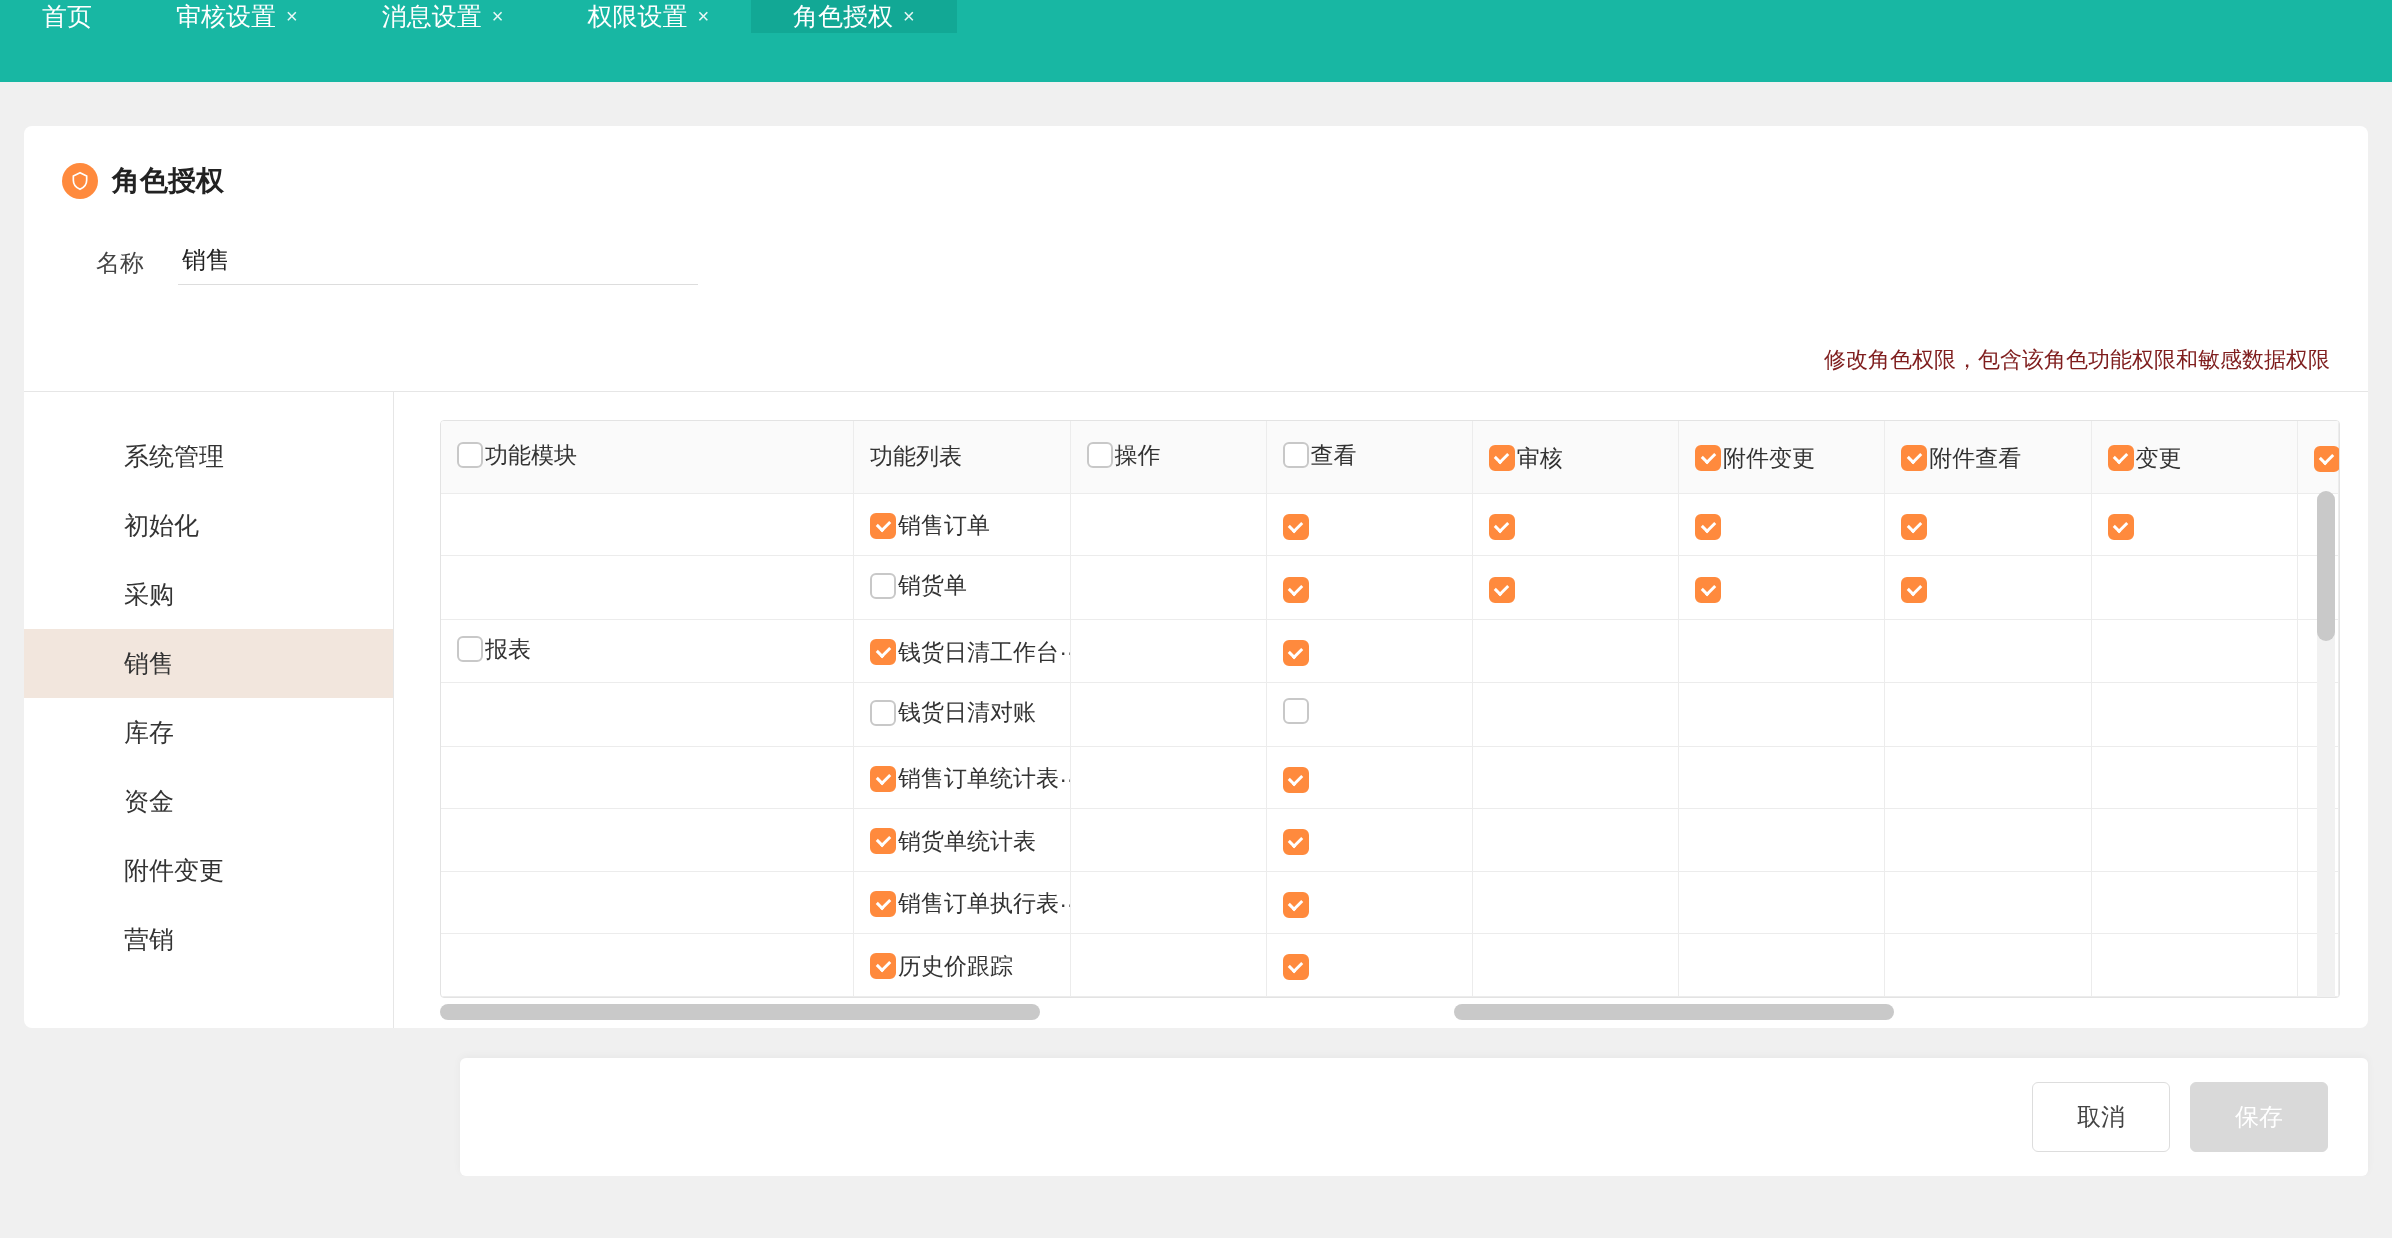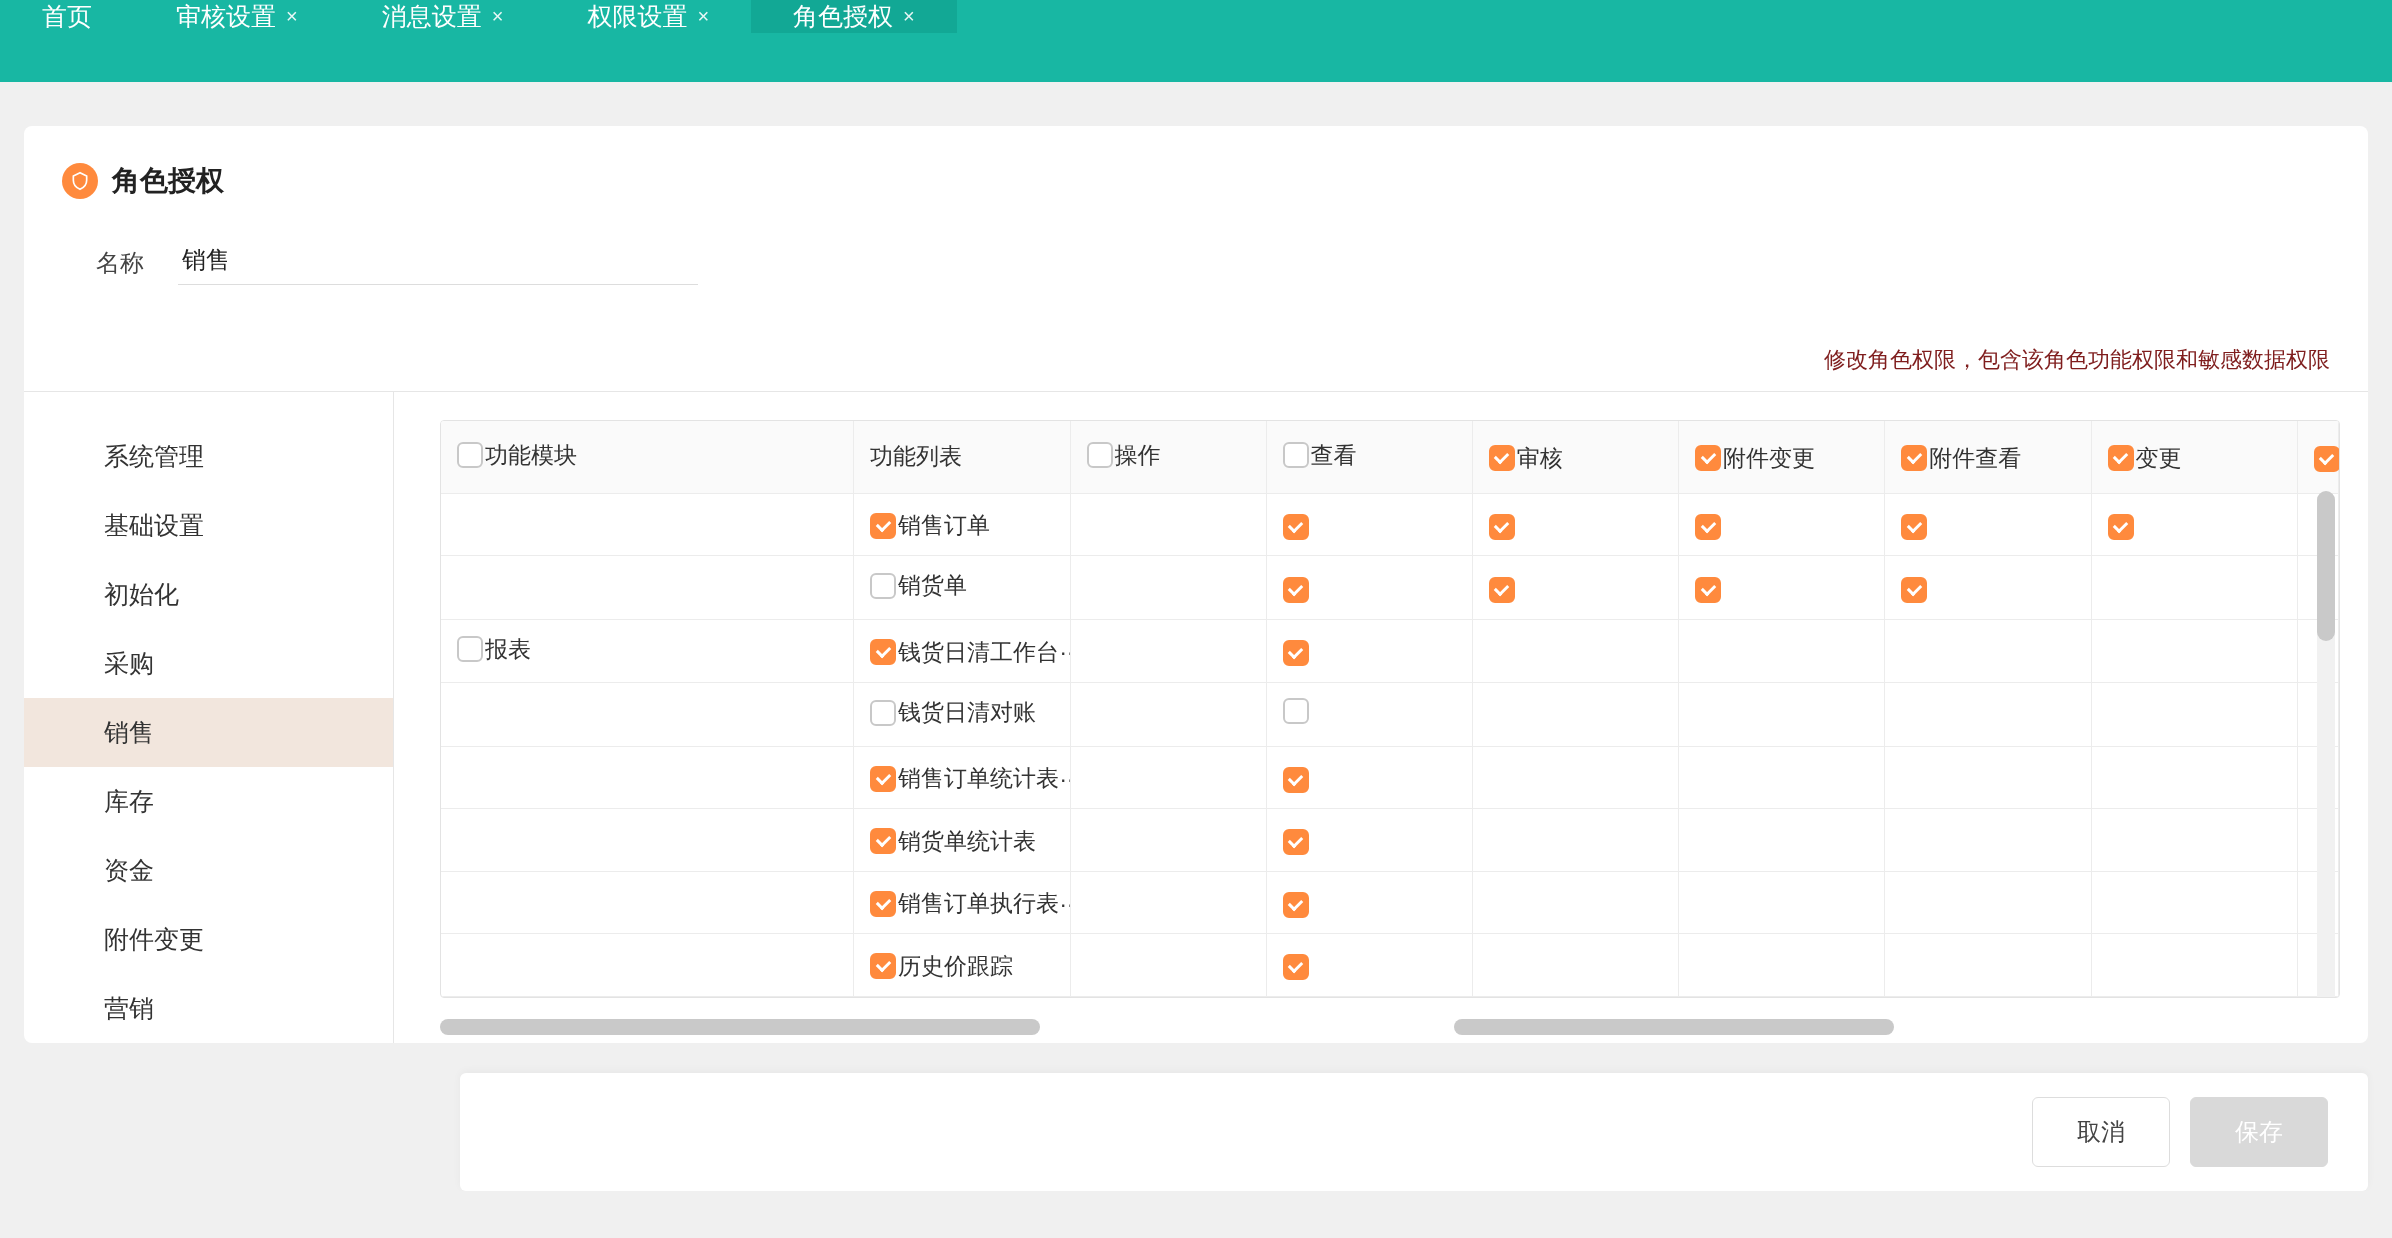--- a/index.html
+++ b/index.html
@@ -35,7 +35,7 @@
 
 .body { display: flex; }
 .sidebar { width: 370px; border-right: 1px solid #e6e6e6; padding-top: 30px; }
-.side-item { padding: 18px 0 18px 80px; font-size: 25px; color: #333; cursor: pointer; }
+.side-item { padding: 18px 0 18px 100px; font-size: 25px; color: #333; cursor: pointer; }
 .side-item.active { background: #f2e6dd; }
 
 .grid-area { flex: 1; padding: 28px 28px 0 46px; position: relative; }

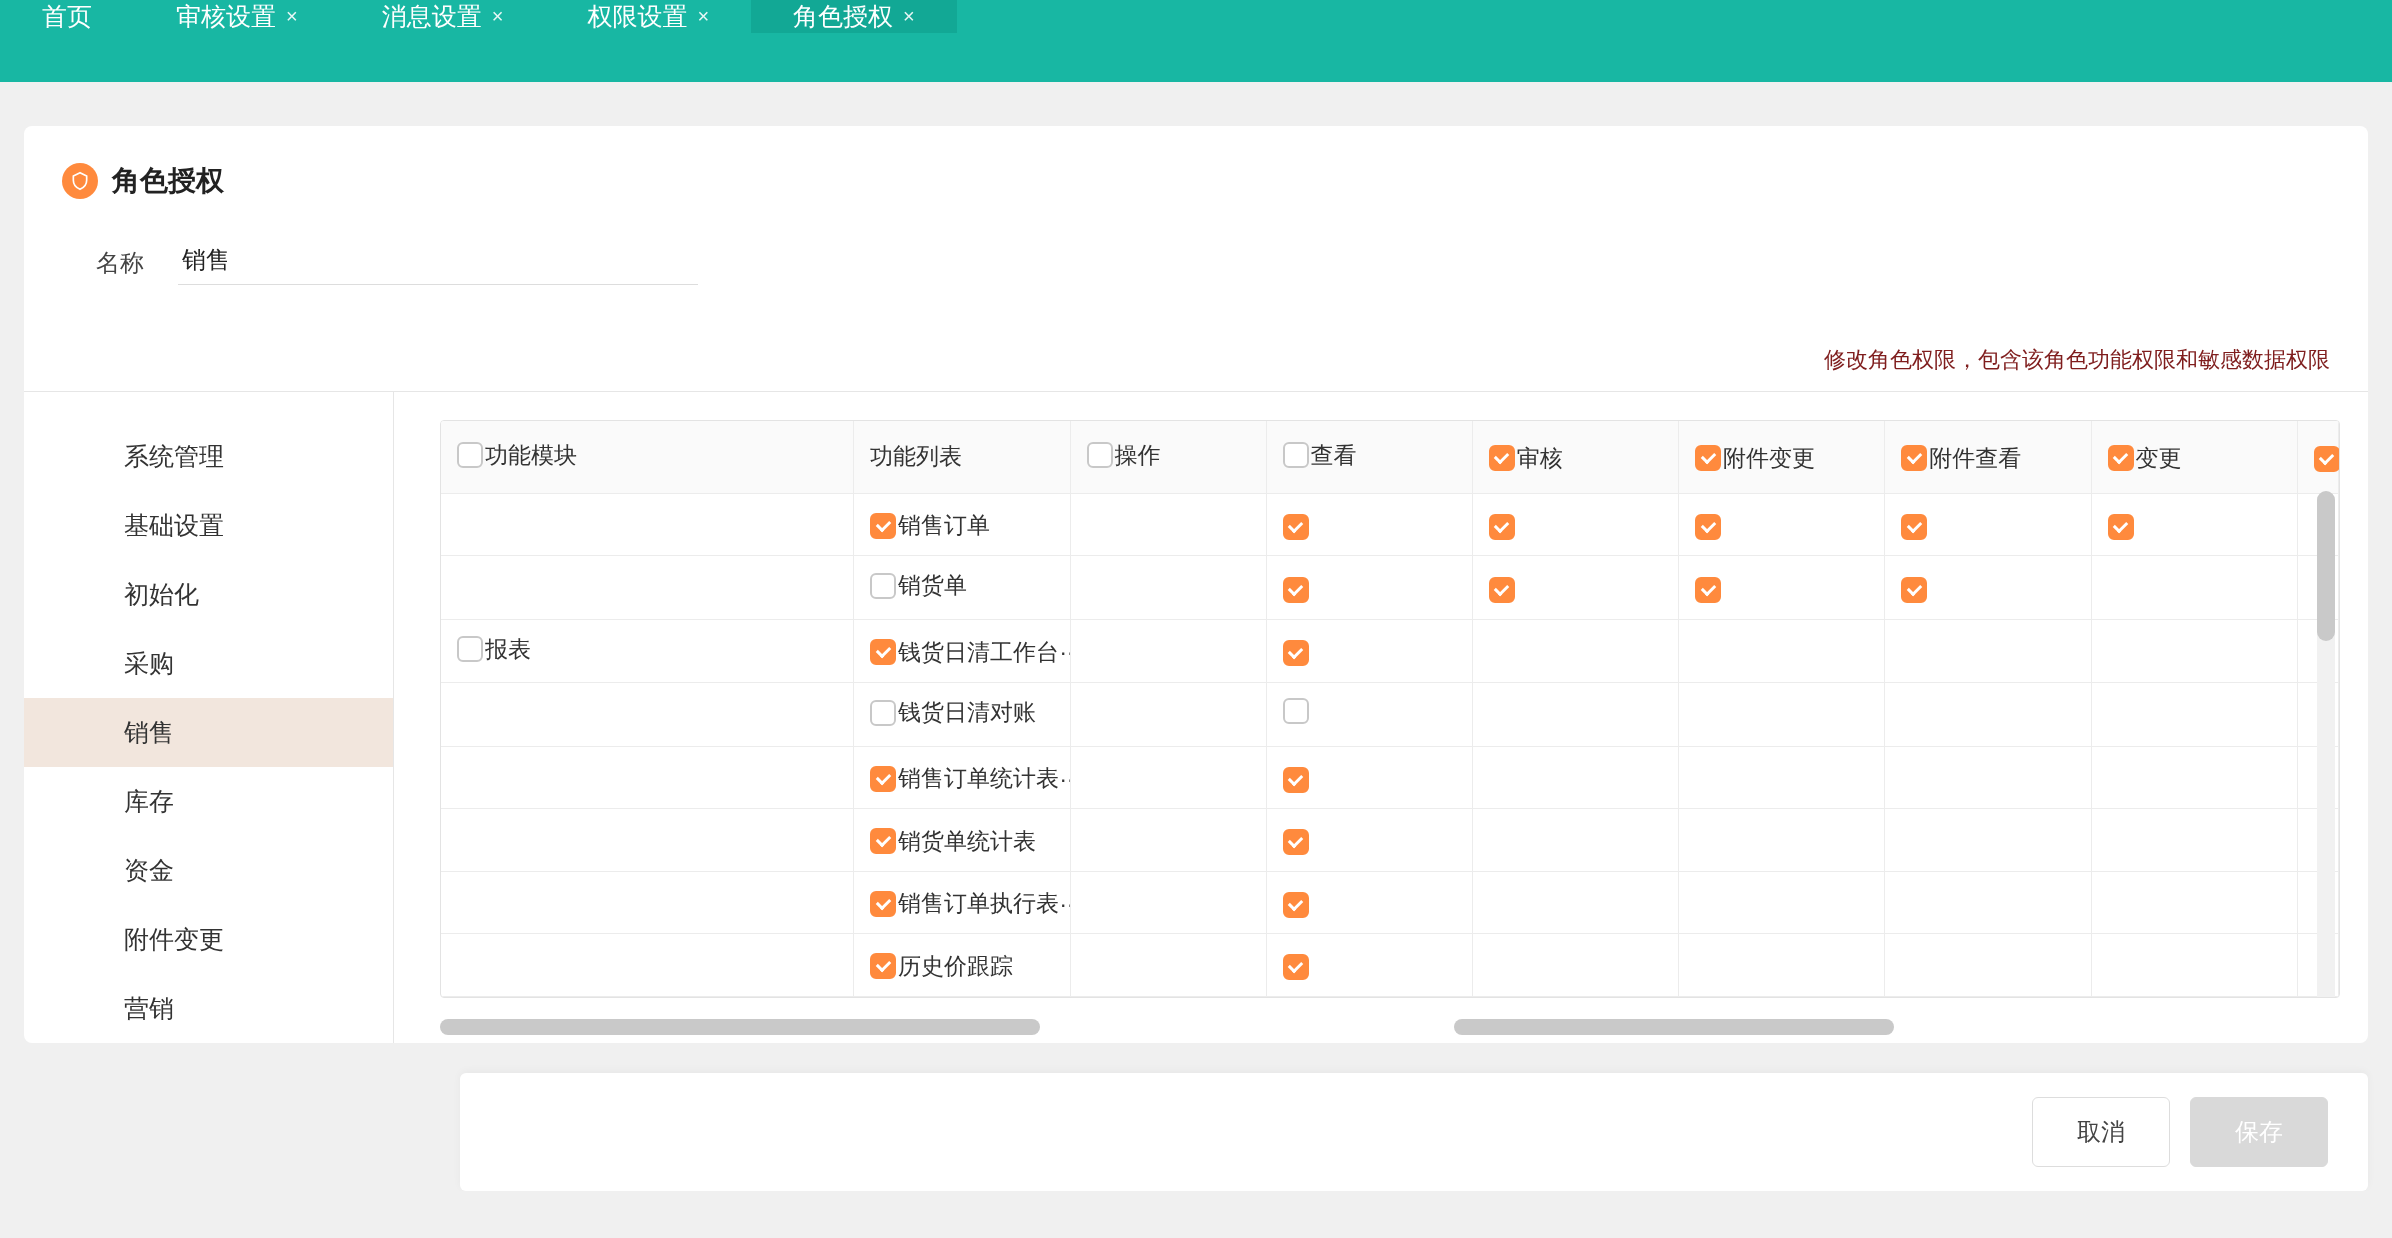--- a/index.html
+++ b/index.html
@@ -117,7 +117,6 @@
     <div class="body">
       <div class="sidebar" id="sidebar">
           <div class="side-item">系统管理</div>
-          <div class="side-item">基础设置</div>
           <div class="side-item">初始化</div>
           <div class="side-item">采购</div>
           <div class="side-item active">销售</div>

